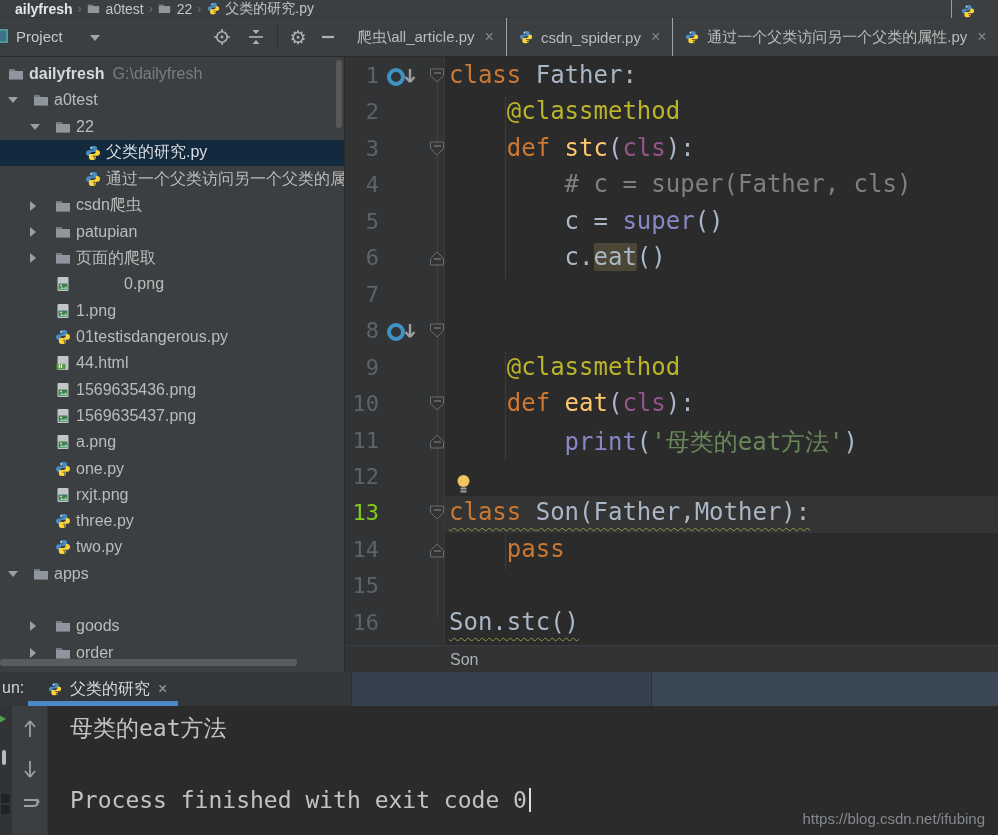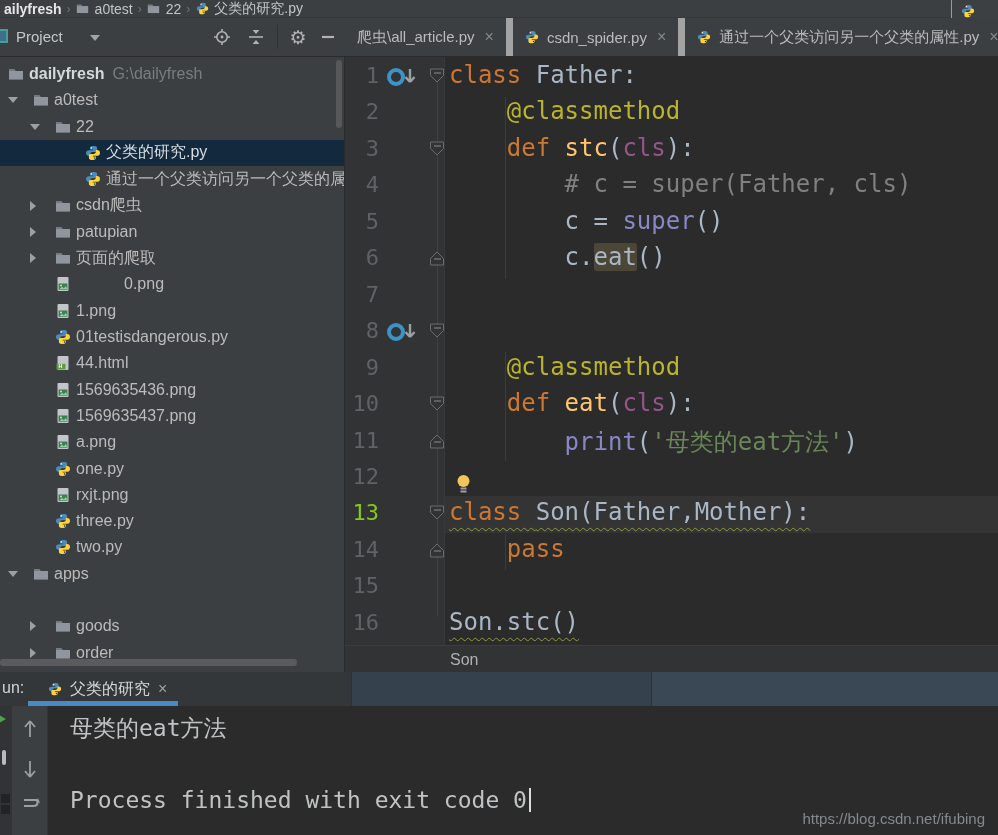--- a/index.html
+++ b/index.html
@@ -10,7 +10,7 @@
   
   .navbar { position:absolute; left:0; top:0; width:998px; height:18px;
             background:#3c3f41; border-bottom:1px solid #353739;
-            display:flex; align-items:center; gap:5px; padding-left:8px;
+            display:flex; align-items:center; gap:5px; padding-left:19px;
             color:#bbbbbb; font-size:14px; white-space:nowrap; overflow:hidden; }
   .crumb { display:flex; align-items:center; gap:5px; }
   .crumb .lbl { color:#c2c5c7; }

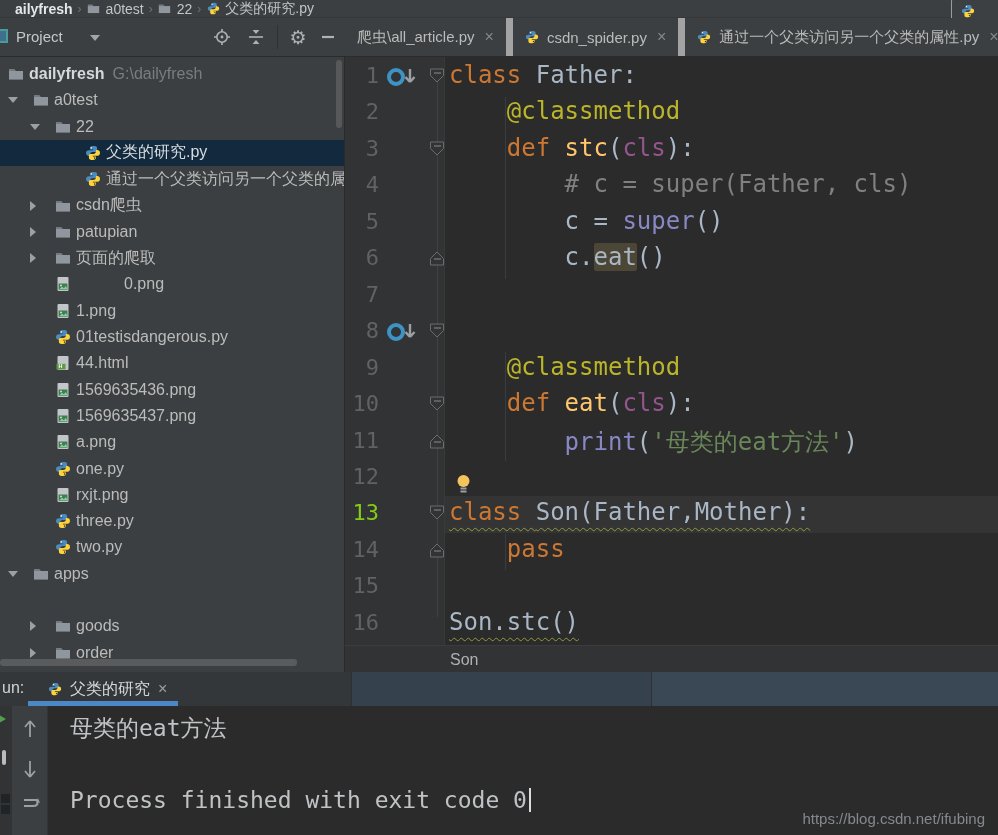--- a/index.html
+++ b/index.html
@@ -38,7 +38,7 @@
   .tabs { position:absolute; left:345px; top:0; height:38px; right:0;
           display:flex; align-items:stretch; }
   .etab { display:flex; align-items:center; gap:8px; padding:0 12px;
-          border-right:7px solid #a3a3a3; color:#bbbbbb; font-size:15px; white-space:nowrap; }
+          border-right:1px solid #a3a3a3; color:#bbbbbb; font-size:15px; white-space:nowrap; }
   .etab .close { color:#848889; font-size:16px; margin-left:2px; }
 
   

